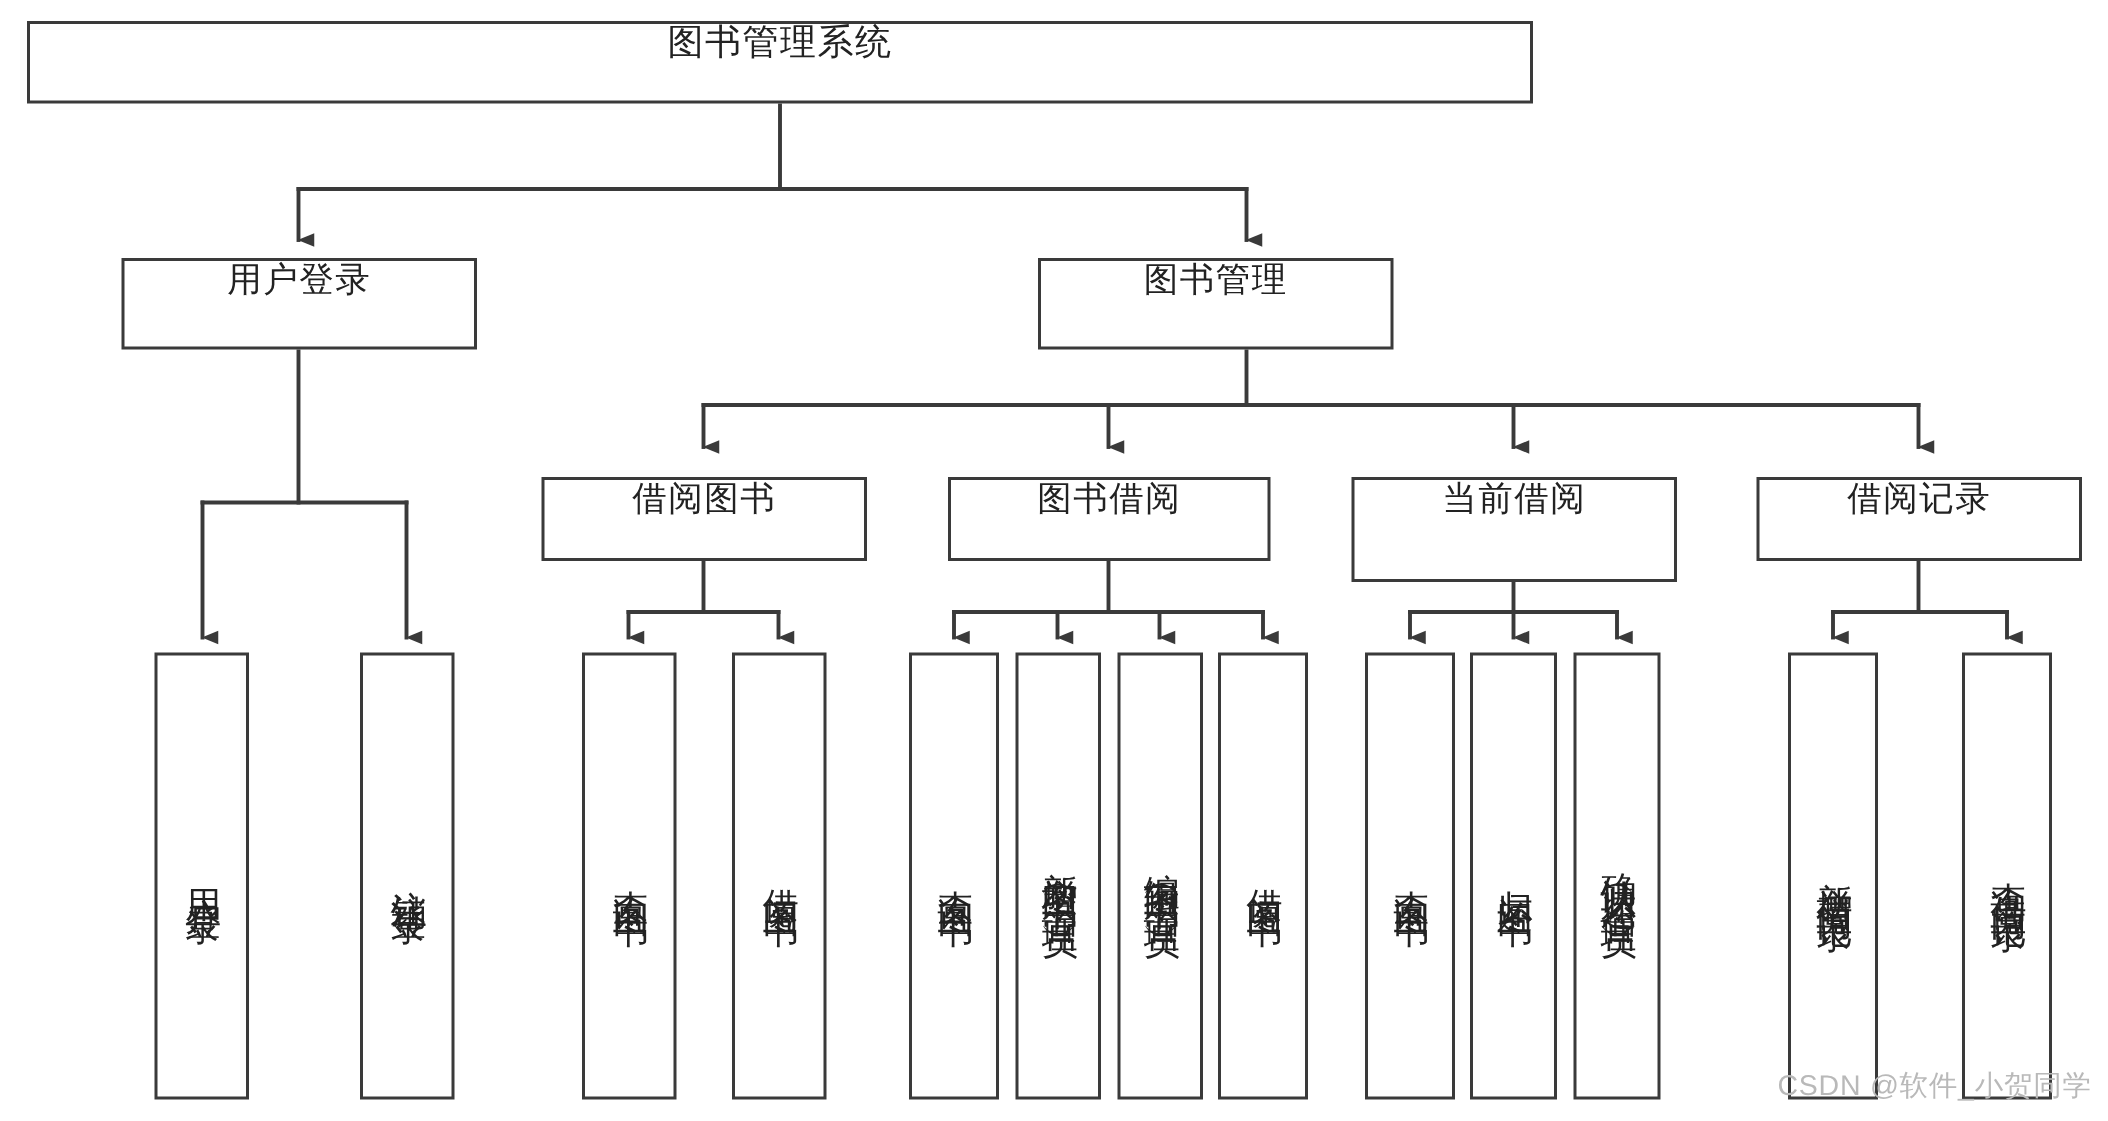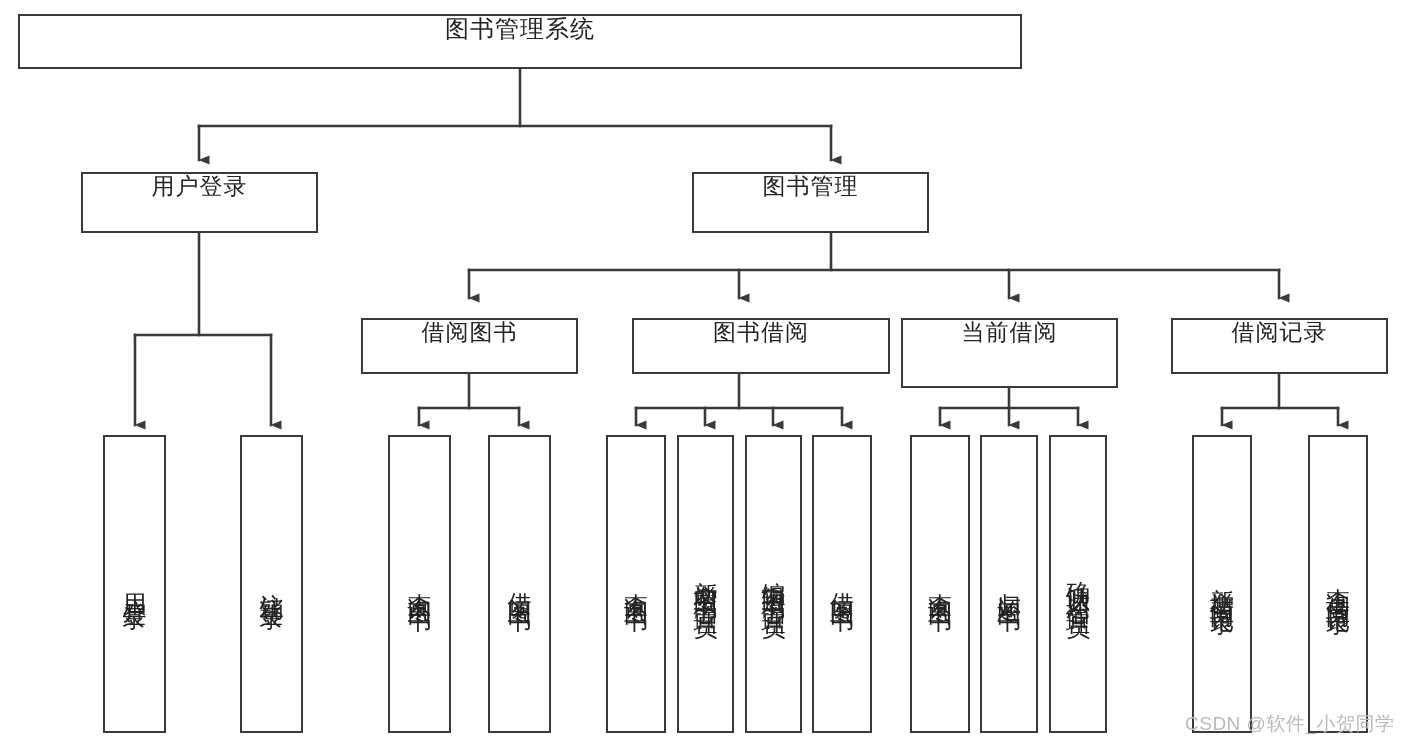--- a/index.html
+++ b/index.html
@@ -141,7 +141,7 @@
     <span class="label">借阅图书</span>
   </div>
 
-  <div class="node horiz" style="left:632px; top:318px; width:258px; height:56px;">
+  <div class="node horiz" style="left:632px; top:318px; width:215px; height:56px;">
     <span class="label">图书借阅</span>
   </div>
 

